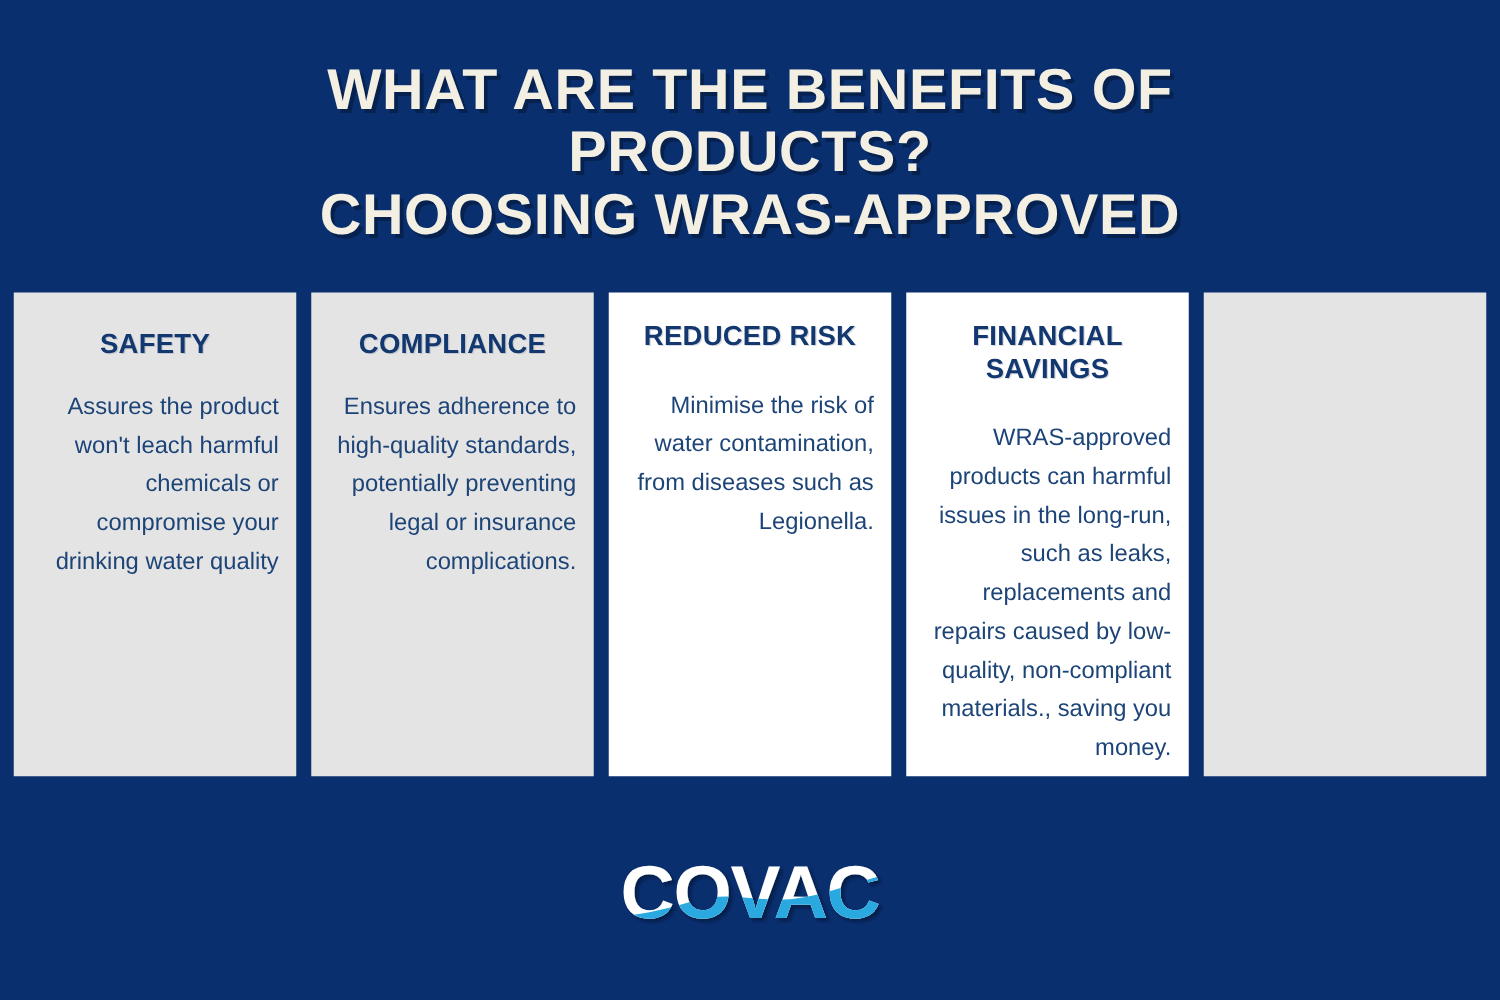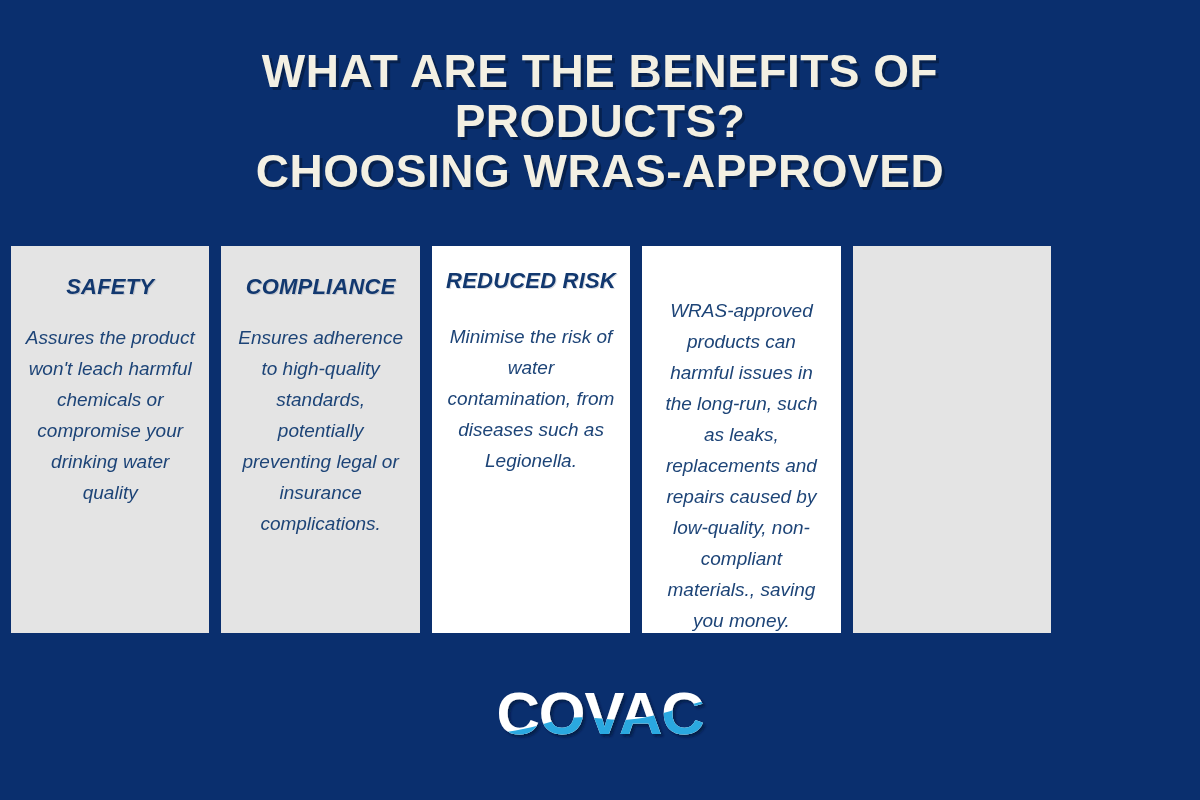--- a/index.html
+++ b/index.html
@@ -38,13 +38,12 @@
   
   .cards {
     position: absolute;
-    top: 246px;
+    top: 234px;
     left: 11px;
-    width: 1040px;
+    width: 1178px;
     height: 387px;
     display: flex;
     gap: 12px;
-    font-style: italic;
   }
   .card {
     flex: 1 1 0;

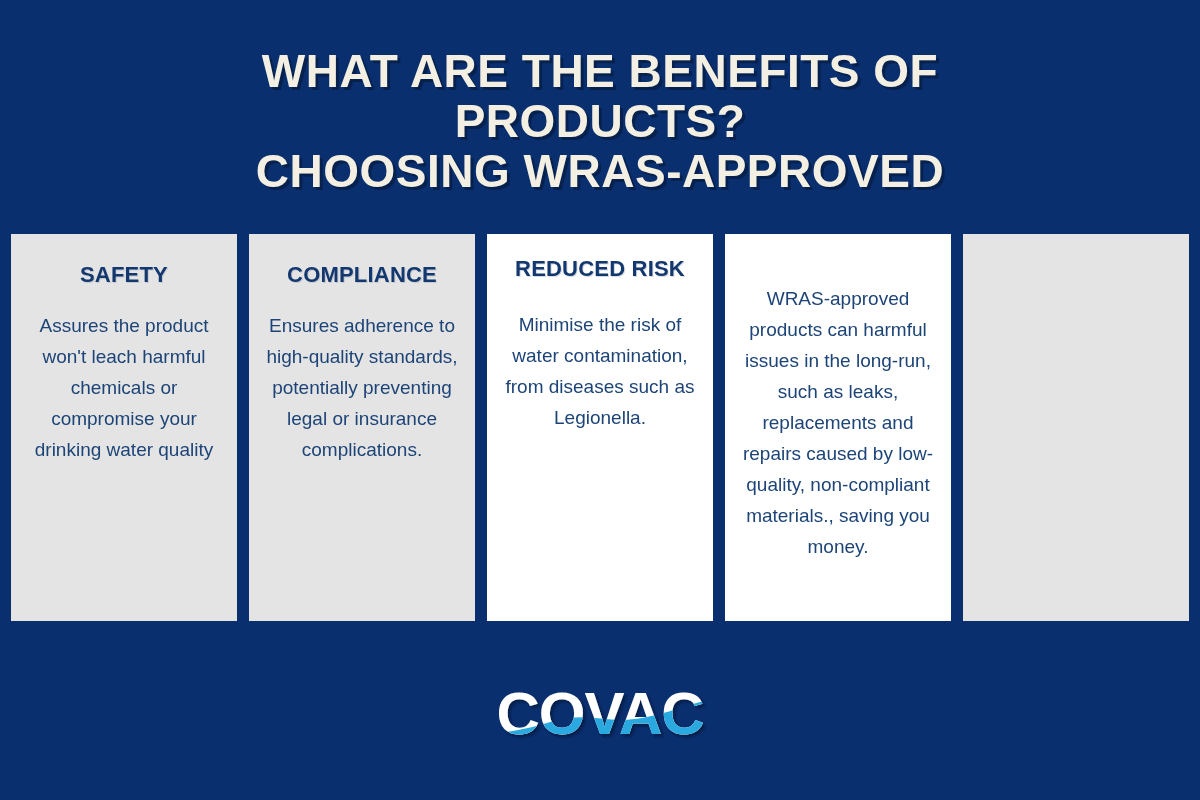--- a/index.html
+++ b/index.html
@@ -124,6 +124,7 @@
   </div>
 
   <div class="card white h-two">
+    <div class="card-heading">FINANCIAL SAVINGS</div>
     <div class="card-body">WRAS-approved products can harmful issues in the long-run, such as leaks, replacements and repairs caused by low-quality, non-compliant materials., saving you money.</div>
   </div>
 

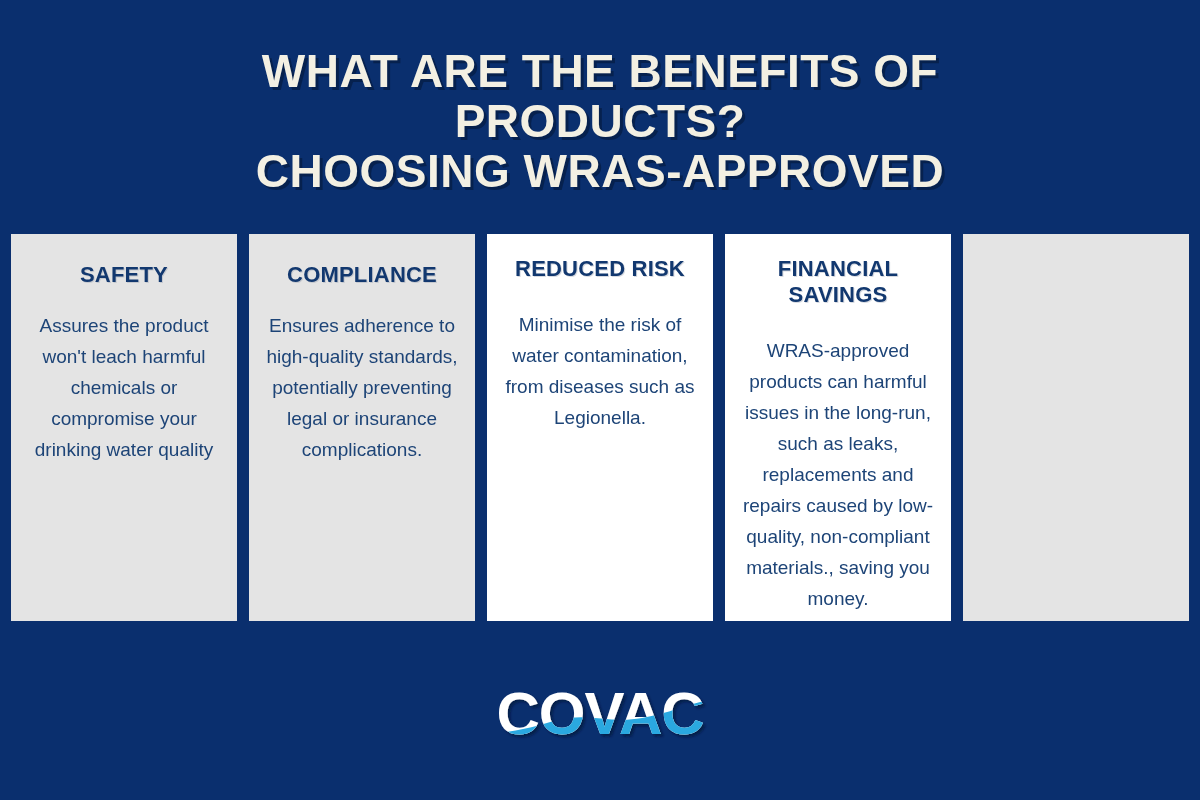--- a/index.html
+++ b/index.html
@@ -75,7 +75,7 @@
     font-size: 19px;
     line-height: 31px;
     color: #1d4477;
-    text-align: center;
+    text-align: right;
     margin: 0;
     padding: 0 2px;
   }

